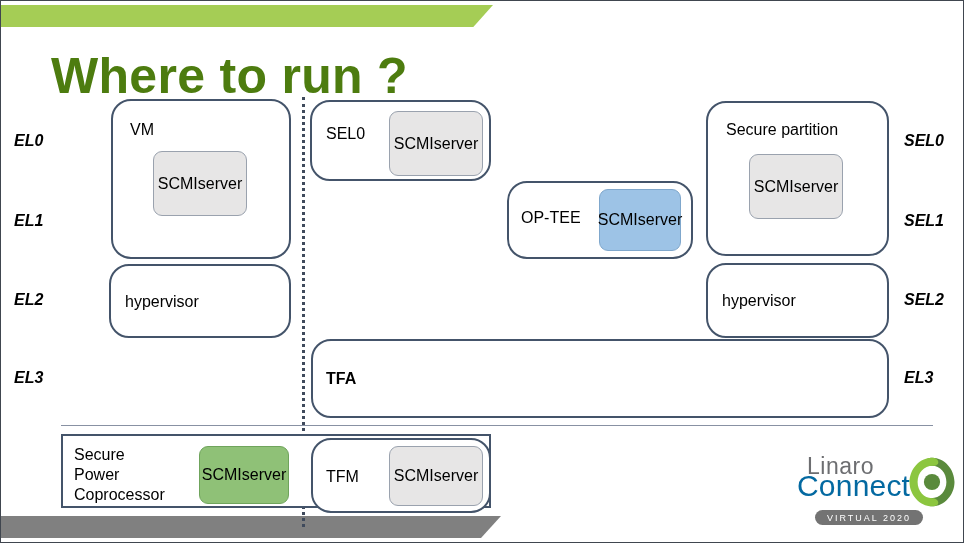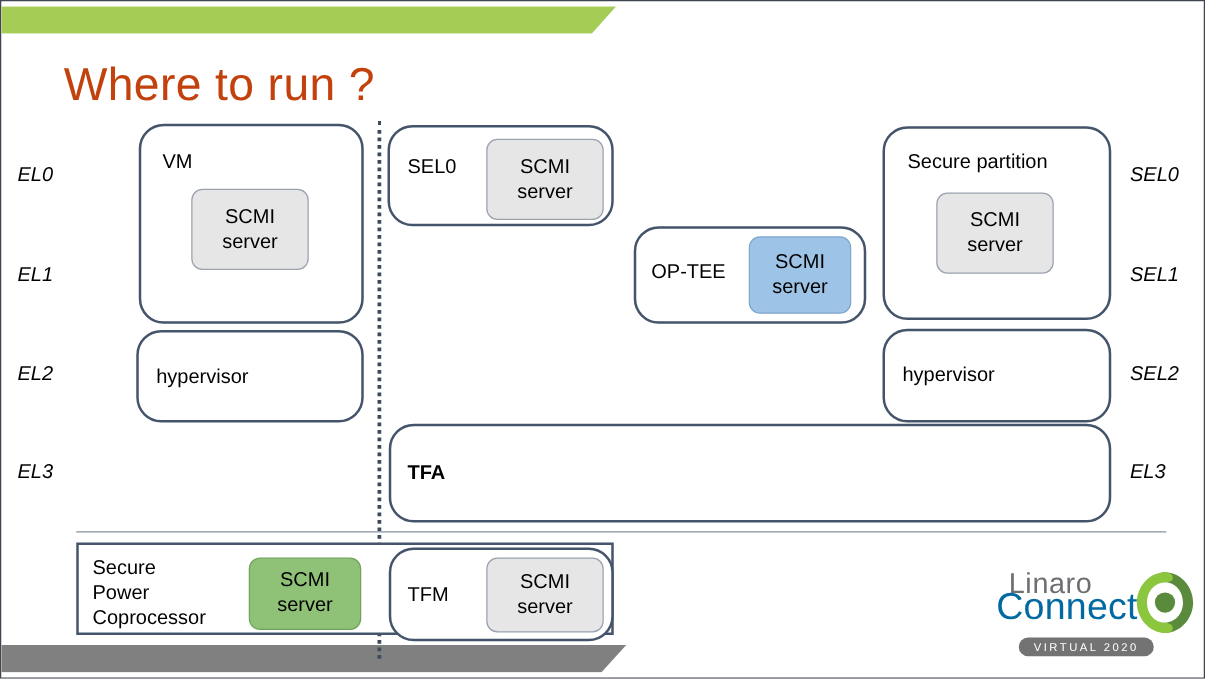--- a/index.html
+++ b/index.html
@@ -40,9 +40,9 @@
   .title {
     position: absolute;
     left: 50px; top: 46px;
-    font-size: 37px;
-    font-weight: 400;
-    color: #c2410c;
+    font-size: 50px;
+    font-weight: 700;
+    color: #4d7c0f;
     letter-spacing: 0.3px;
     white-space: nowrap;
   }

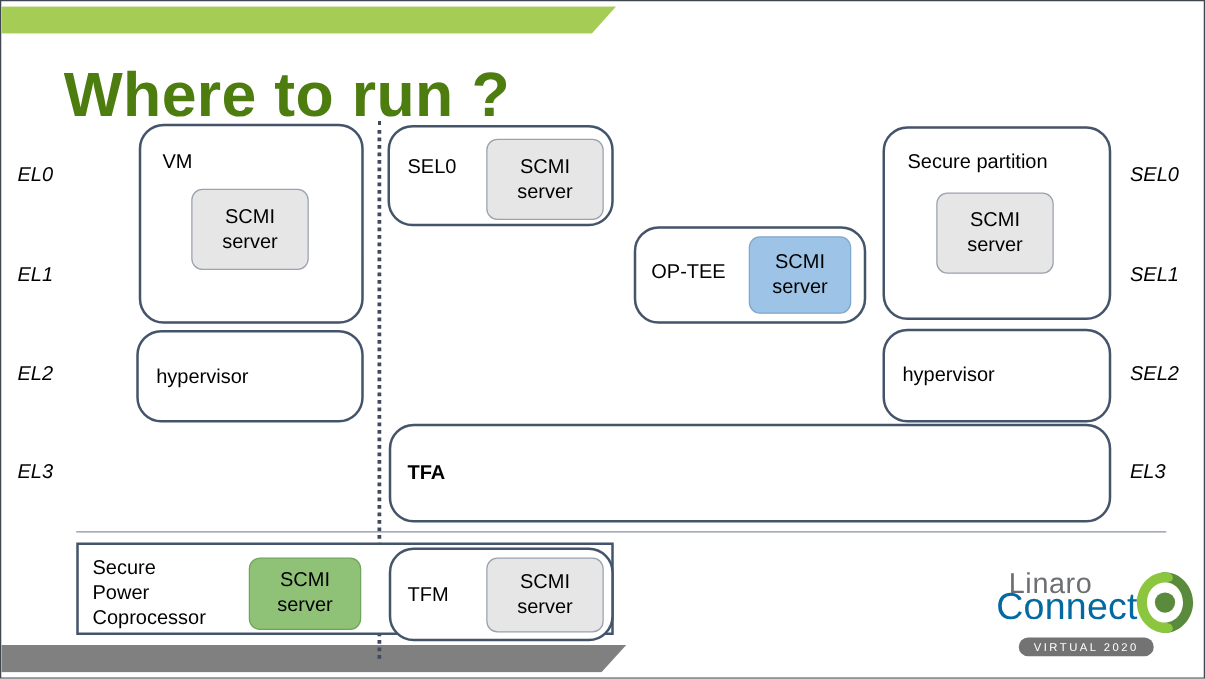--- a/index.html
+++ b/index.html
@@ -51,7 +51,7 @@
   .el-label {
     position: absolute;
     font-size: 16px;
-    font-weight: normal;
+    font-weight: bold;
     font-style: italic;
     color: #000000;
     white-space: nowrap;

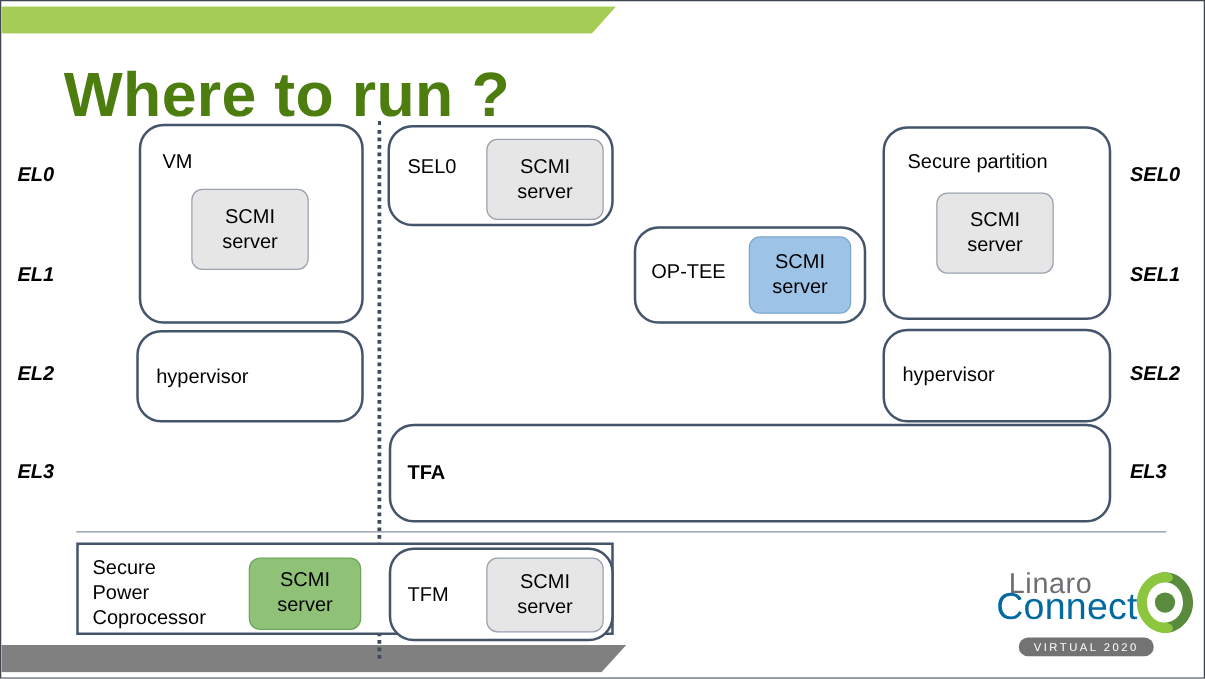--- a/index.html
+++ b/index.html
@@ -103,7 +103,7 @@
     border-radius: 9px;
     background: #e7e6e6;
     display: flex;
-    flex-direction: column;
+    flex-direction: row;
     align-items: center;
     justify-content: center;
     font-size: 16px;

